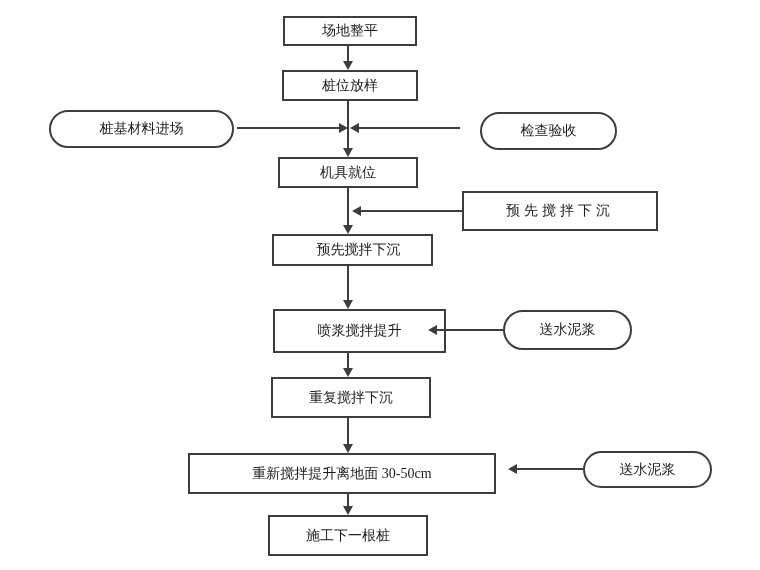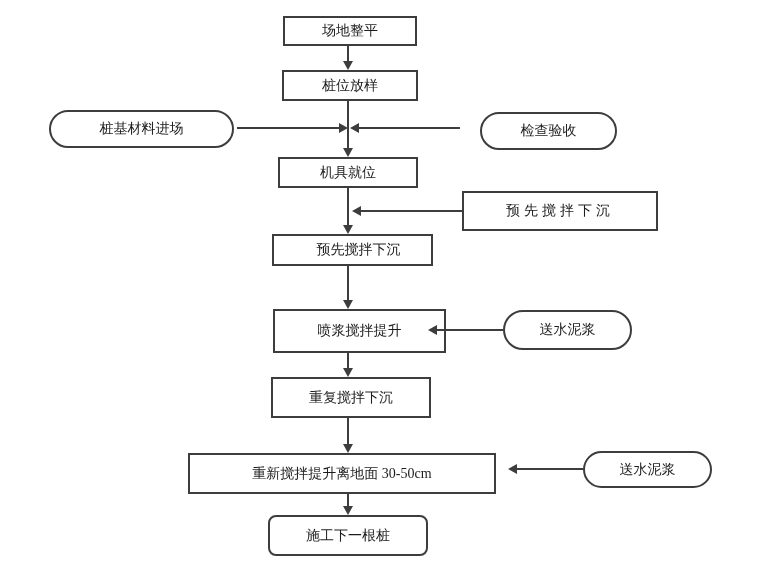--- a/index.html
+++ b/index.html
@@ -50,7 +50,7 @@
 
   <div class="node oval" style="left:583px; top:451px; width:129px; height:37px;">送水泥浆</div>
 
-  <div class="node" style="left:268px; top:515px; width:160px; height:41px;border-radius:8px;">施工下一根桩</div>
+  <div class="node" style="left:268px; top:515px; width:160px; height:41px;">施工下一根桩</div>
 
   <div class="vline" style="left:347px; top:46px;  height:16px;"></div>
   <div class="ah ah-down" style="left:343px; top:61px;"></div>

